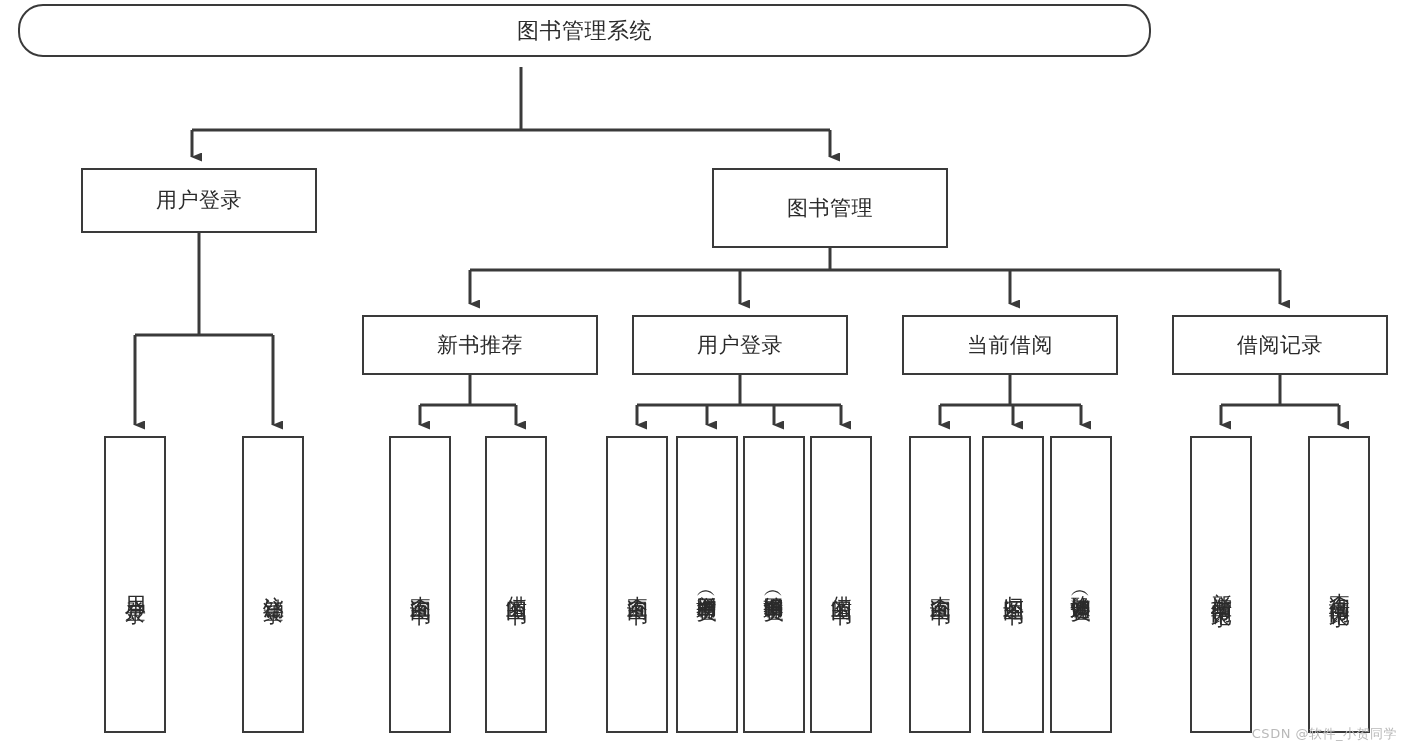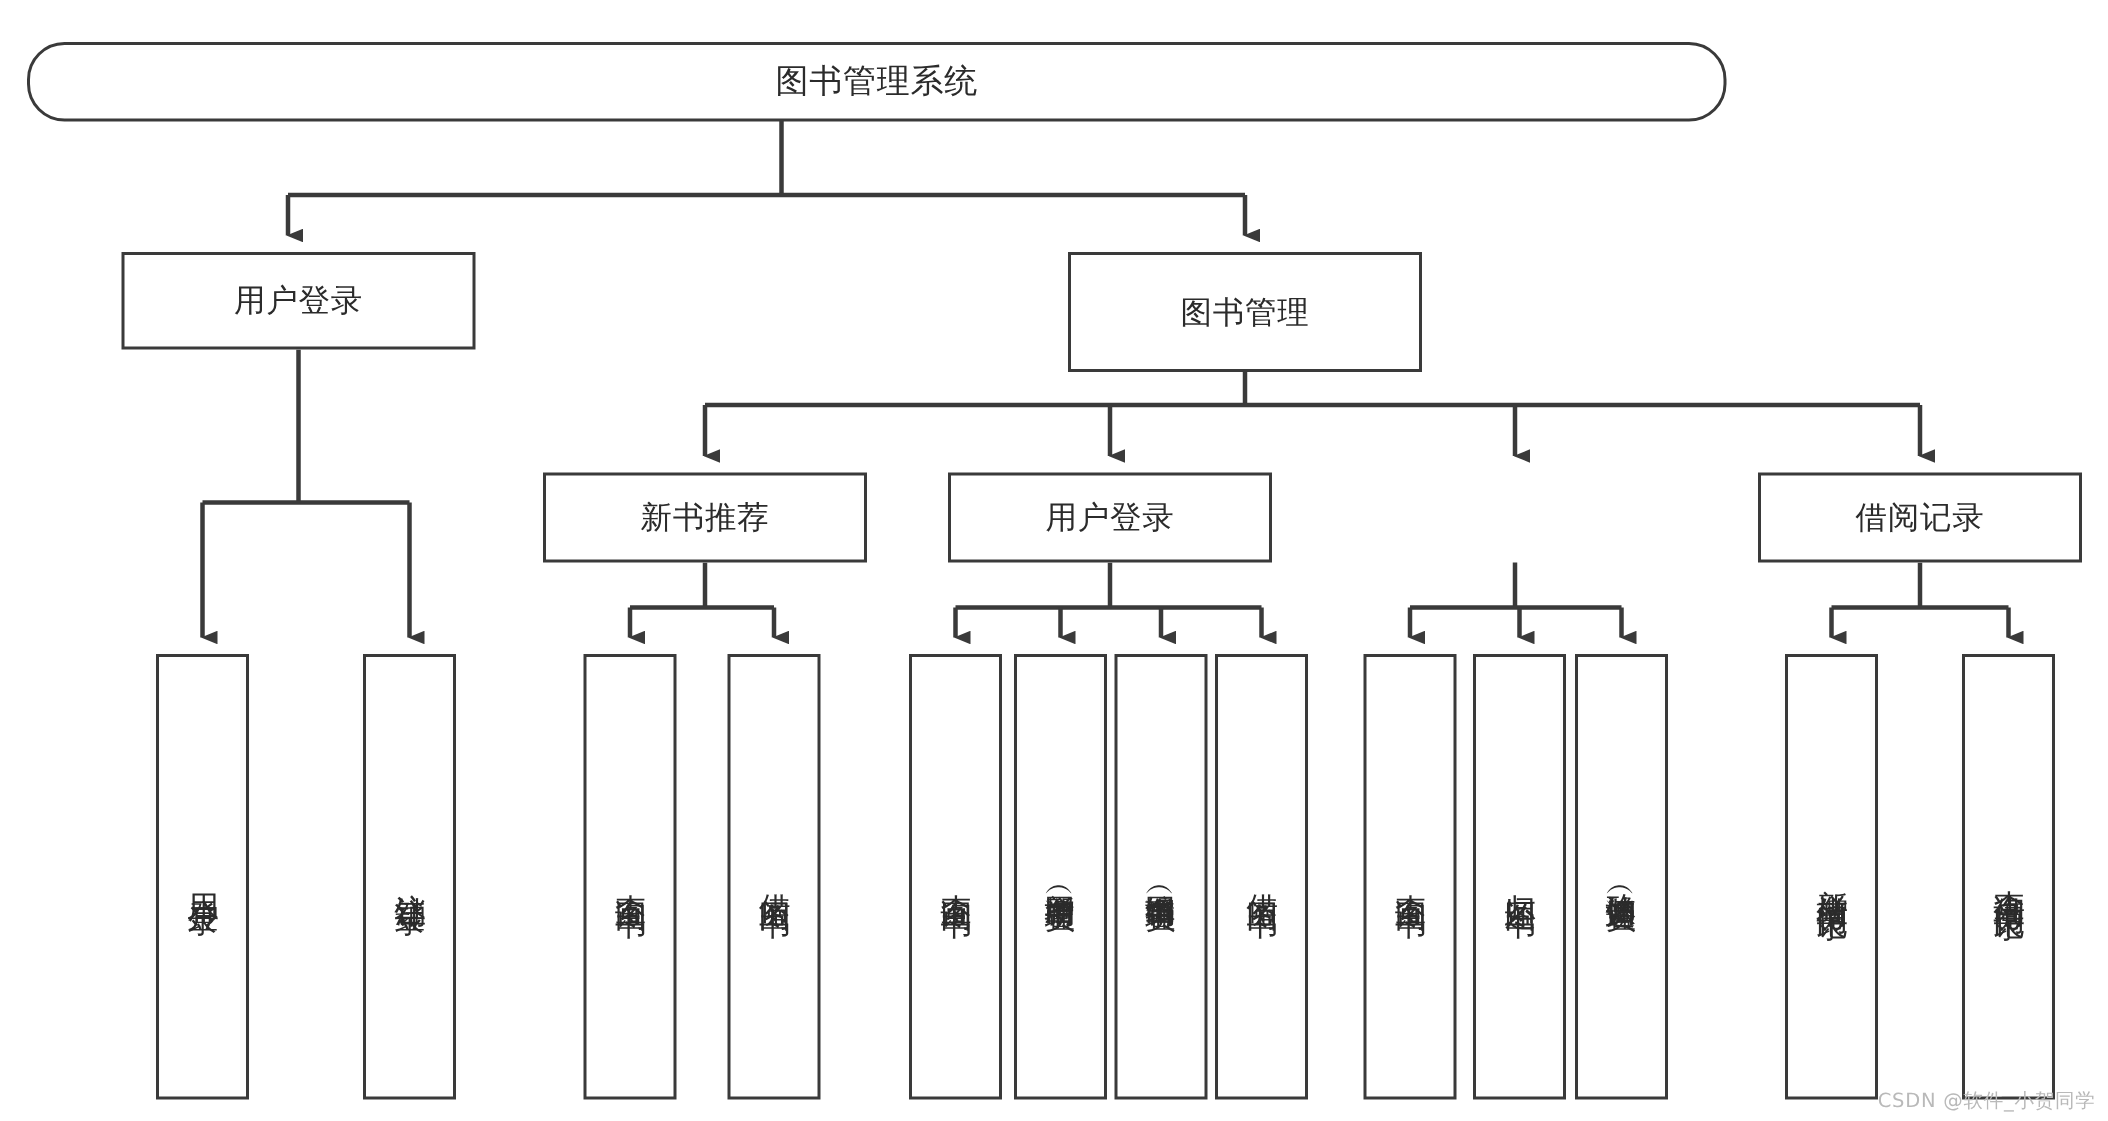--- a/index.html
+++ b/index.html
@@ -128,7 +128,7 @@
     </g>
   </svg>
 
-  <div class="node-box root" style="left:18px;top:28px;width:1133px;height:53px;border-radius:25px;">
+  <div class="node-box root" style="left:18px;top:4px;width:1133px;height:53px;border-radius:25px;">
     <span class="node-label">图书管理系统</span>
   </div>
 

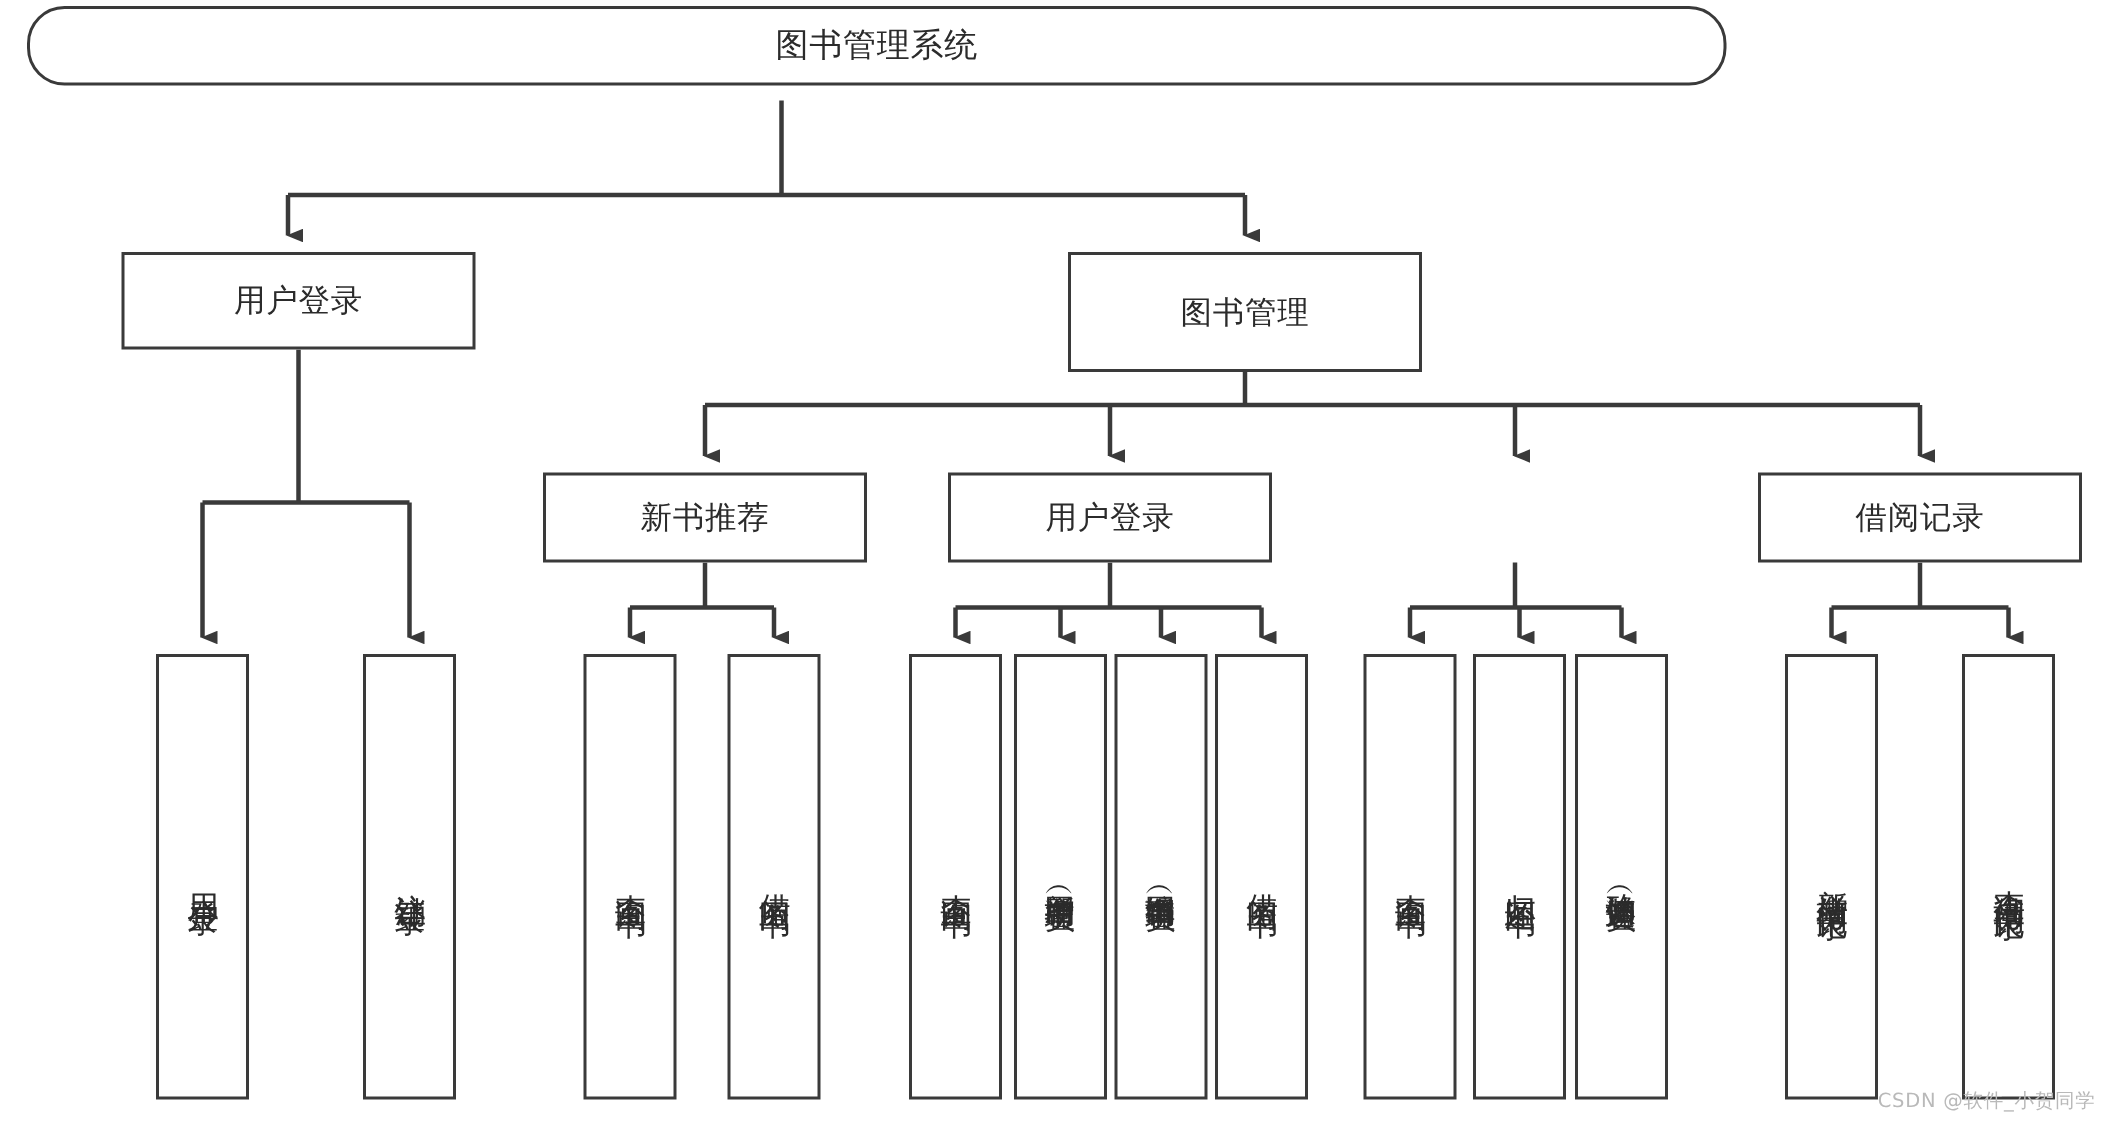--- a/index.html
+++ b/index.html
@@ -139,7 +139,7 @@
     <span class="node-label">图书管理</span>
   </div>
 
-  <div class="node-box" style="left:362px;top:315px;width:216px;height:60px;">
+  <div class="node-box" style="left:362px;top:315px;width:236px;height:60px;">
     <span class="node-label">新书推荐</span>
   </div>
   <div class="node-box" style="left:632px;top:315px;width:216px;height:60px;">

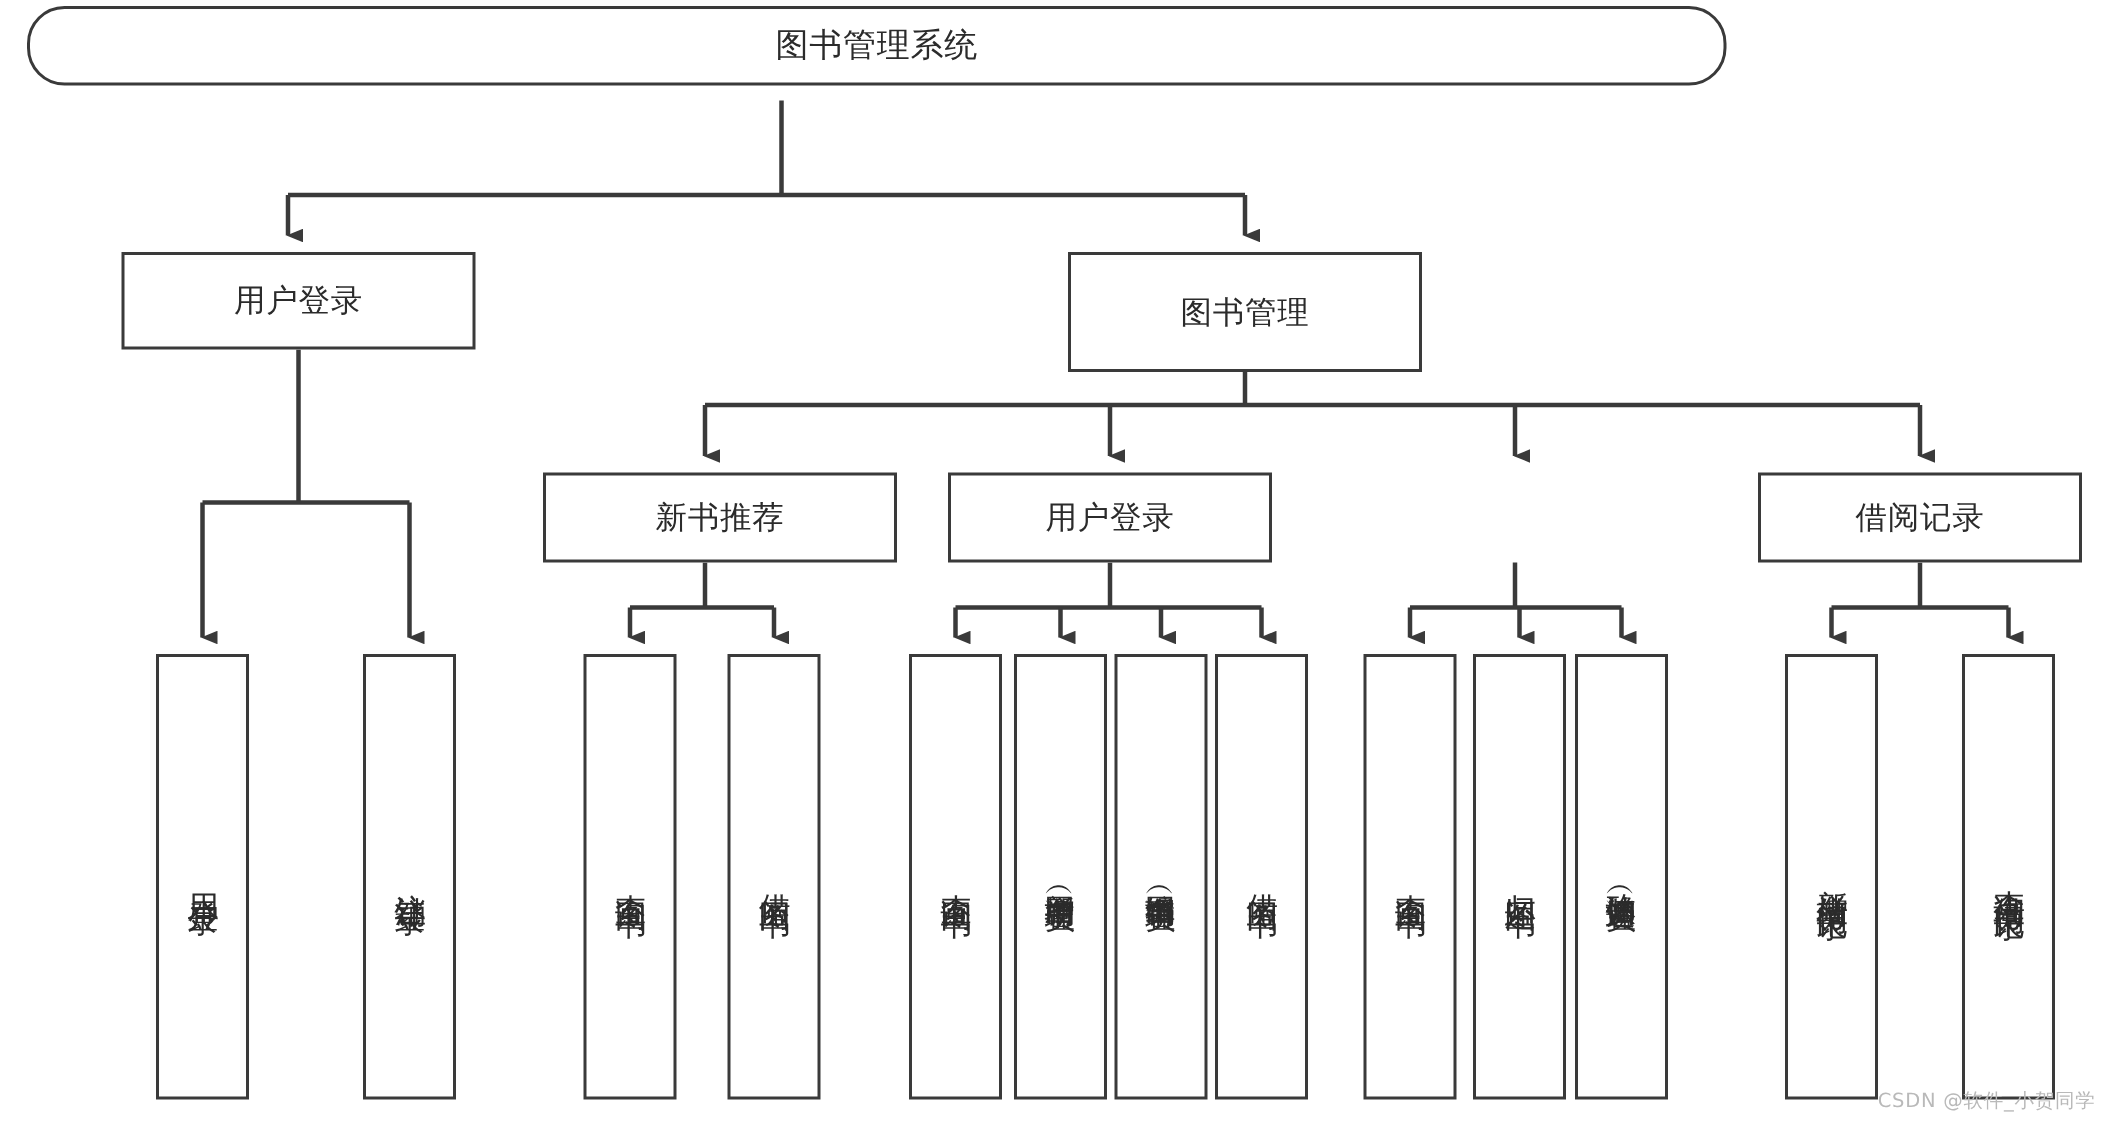--- a/index.html
+++ b/index.html
@@ -145,6 +145,9 @@
   <div class="node-box" style="left:632px;top:315px;width:216px;height:60px;">
     <span class="node-label">用户登录</span>
   </div>
+  <div class="node-box" style="left:902px;top:315px;width:216px;height:60px;">
+    <span class="node-label">当前借阅</span>
+  </div>
   <div class="node-box" style="left:1172px;top:315px;width:216px;height:60px;">
     <span class="node-label">借阅记录</span>
   </div>

